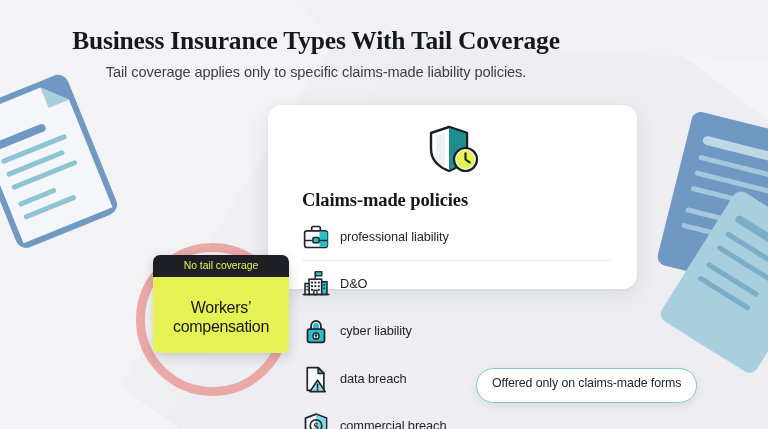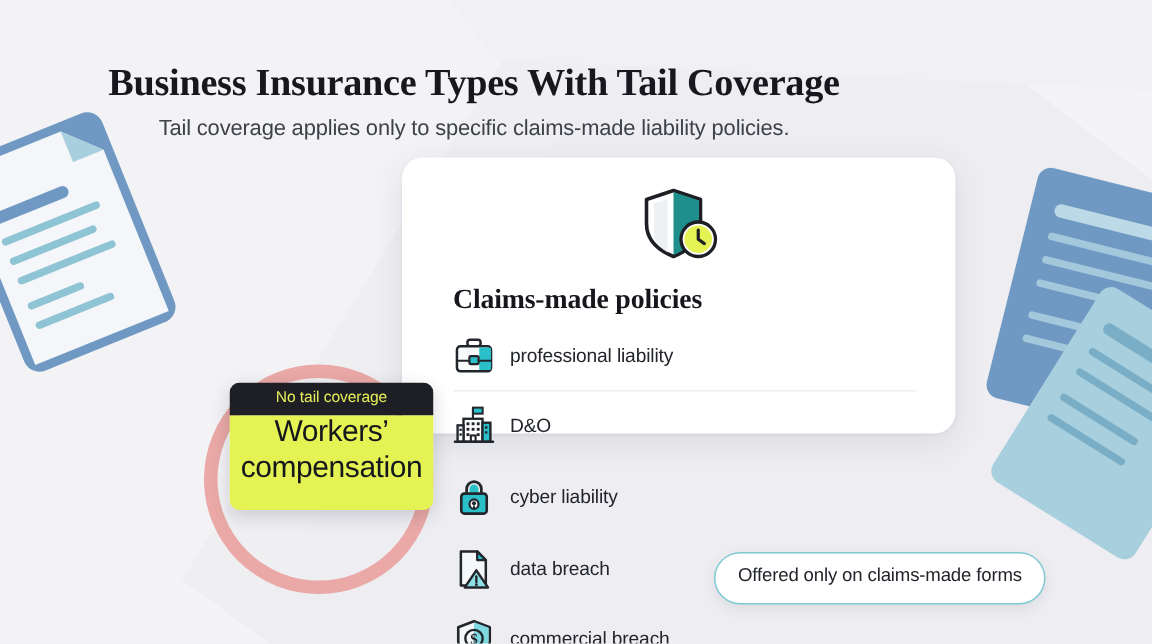--- a/index.html
+++ b/index.html
@@ -15,7 +15,7 @@
   .bg-svg{ position:absolute; inset:0; width:768px; height:429px; display:block; }
 
   
-  .header{ position:absolute; top:40px; left:0; width:632px; text-align:center; z-index:5; }
+  .header{ position:absolute; top:26px; left:0; width:632px; text-align:center; z-index:5; }
   .title{
     font-family:"Liberation Serif", serif;
     font-weight:700; font-size:25.5px; letter-spacing:-0.2px;

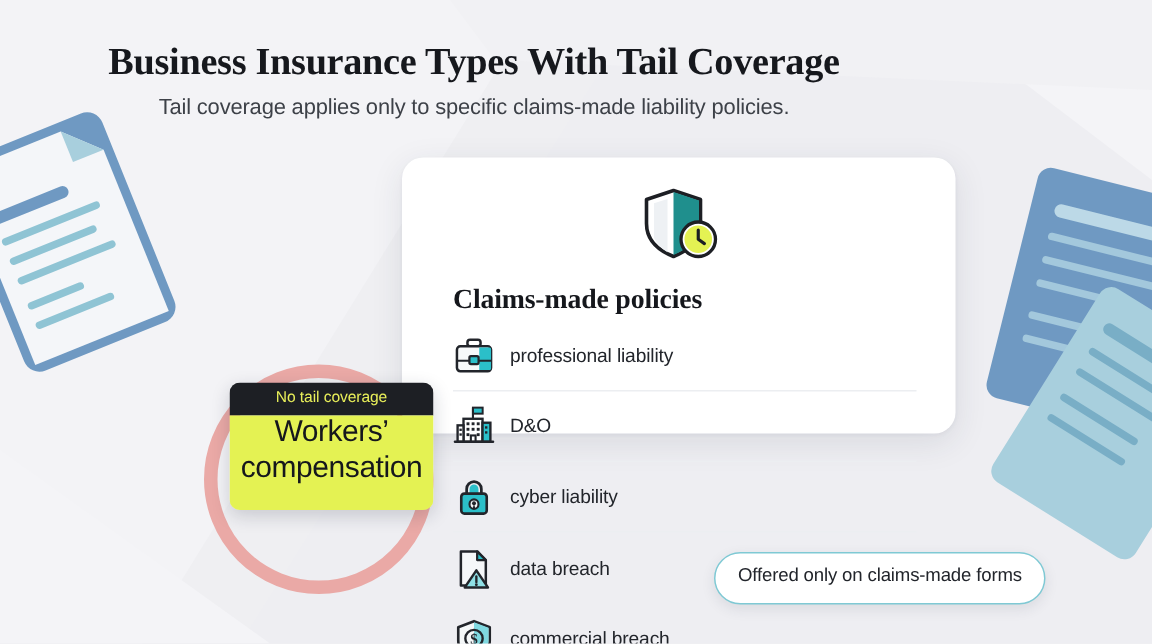--- a/index.html
+++ b/index.html
@@ -77,8 +77,8 @@
   }
   .callout-body{
     background:#e4f253; color:#15171c;
-    font-size:20px; text-align:center;
-    padding:0 5px 16px; line-height:1.18; letter-spacing:-0.3px;
+    font-size:16px; text-align:center;
+    padding:22px 5px 16px; line-height:1.18; letter-spacing:-0.3px;
   }
 
   

